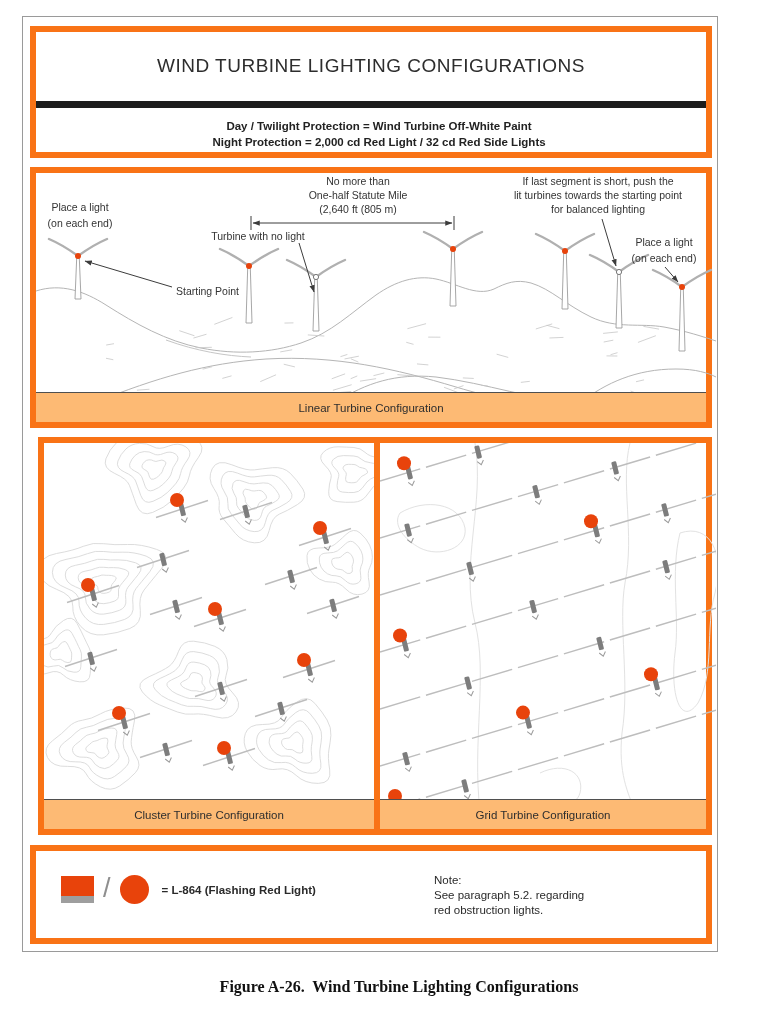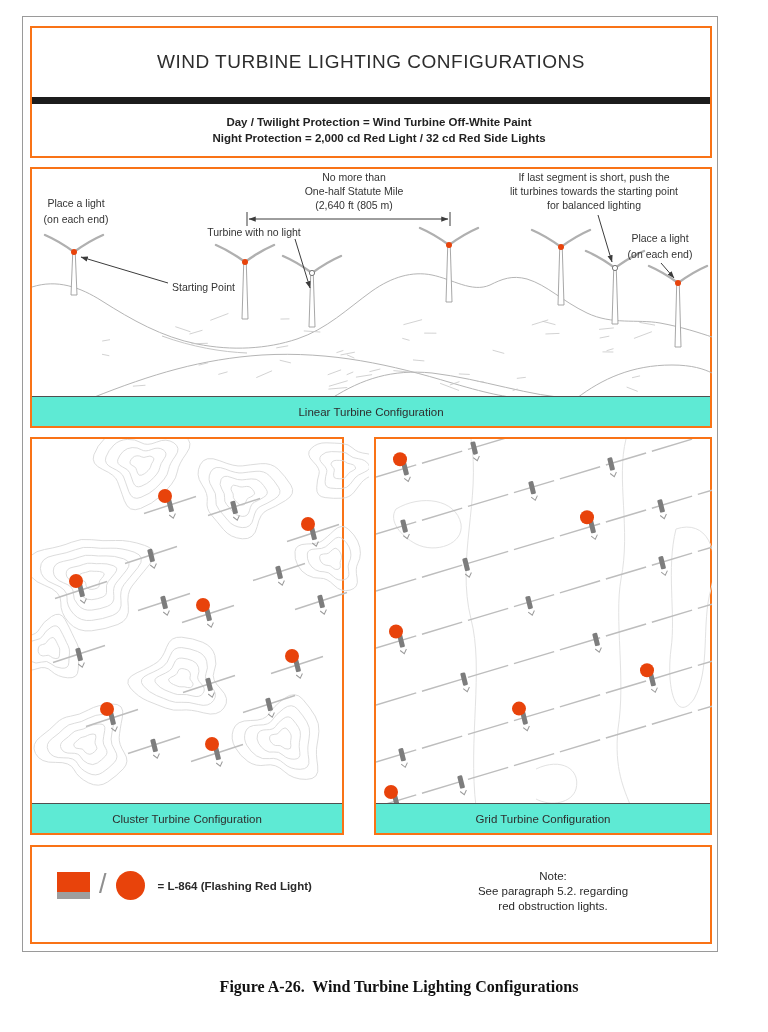--- a/index.html
+++ b/index.html
@@ -12,7 +12,7 @@
     left:22px;top:16px;width:694px;height:934px;
     border:1px solid #9a9a9a;background:#fff;
   }
-  .box{position:absolute;border:2px solid #f97316;background:#fff;box-sizing:border-box;}
+  .box{position:absolute;border:6px solid #f97316;background:#fff;box-sizing:border-box;}
   
   .title-box{left:30px;top:26px;width:682px;height:132px;}
   .fig-title{

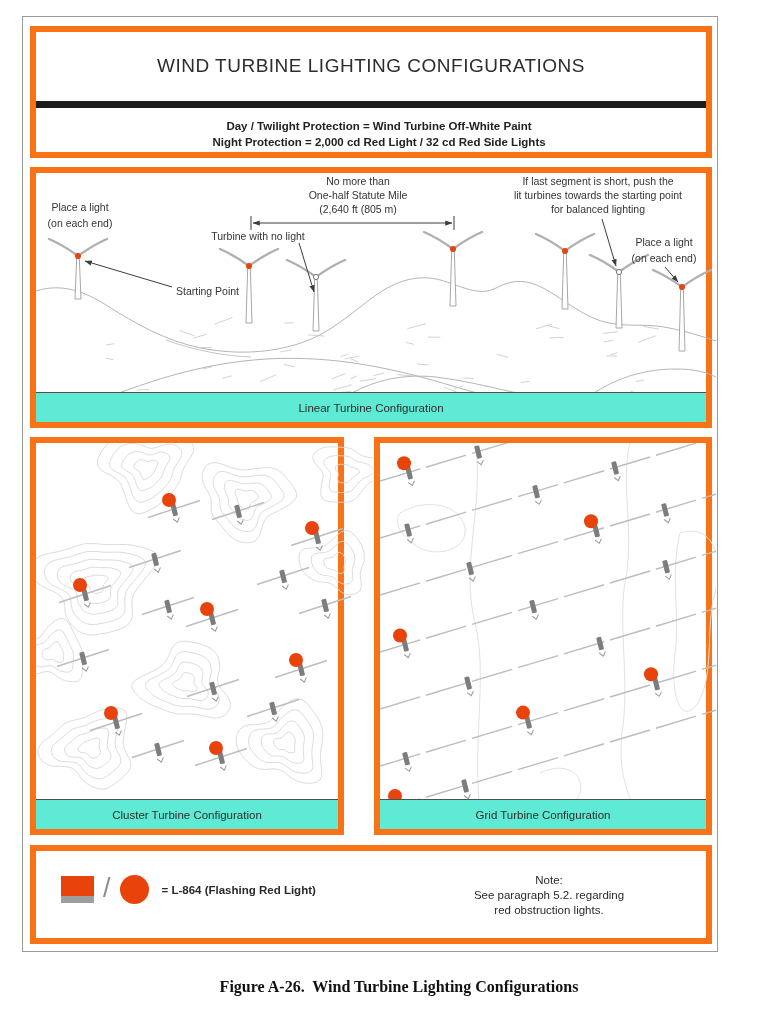--- a/index.html
+++ b/index.html
@@ -29,7 +29,7 @@
   .caption-strip{
     position:absolute;left:0;bottom:0;width:100%;height:29px;
     border-top:1px solid #4f4f4f;display:flex;align-items:center;justify-content:center;
-    font-size:11.5px;color:#2e2e2e;background:#5eead4;
+    font-size:11.5px;color:#2e2e2e;background:#fdba74;
   }
   .panel-svg{position:absolute;left:0;top:0;}
   svg text{font-family:"Liberation Sans",sans-serif;font-size:10.5px;fill:#343434;}

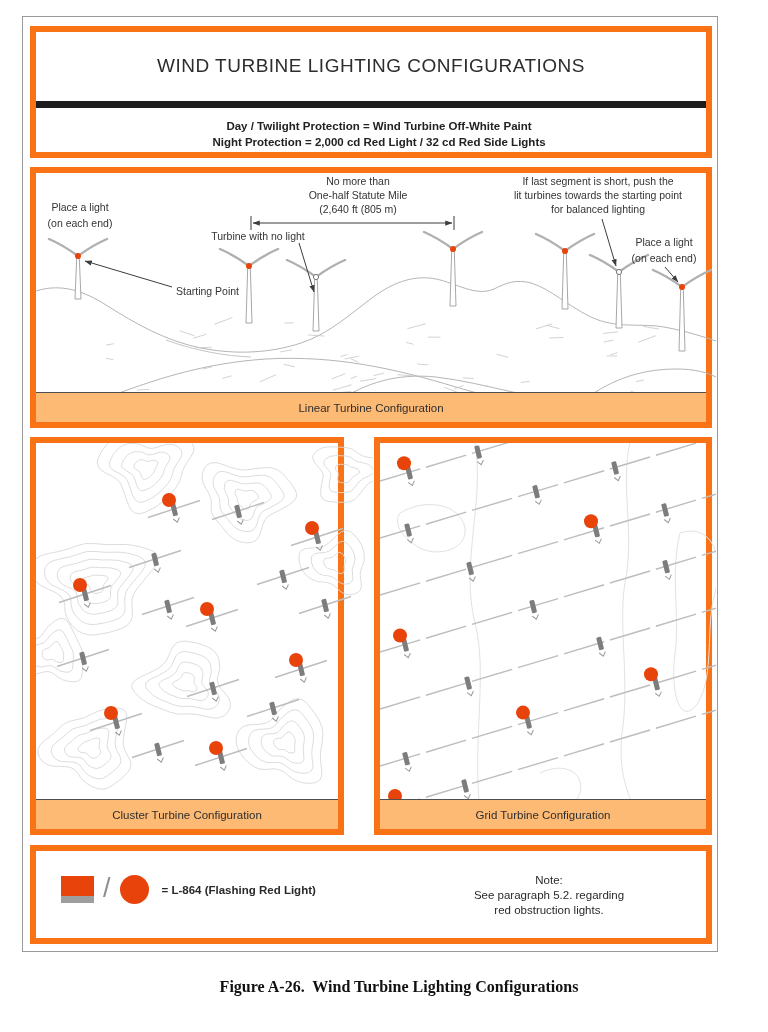--- a/index.html
+++ b/index.html
@@ -24,7 +24,7 @@
     font-size:11.5px;font-weight:700;color:#222;line-height:16px;}
   
   .linear-box{left:30px;top:167px;width:682px;height:261px;}
-  .cluster-box{left:30px;top:437px;width:314px;height:398px;}
+  .cluster-box{left:38px;top:437px;width:342px;height:398px;}
   .grid-box{left:374px;top:437px;width:338px;height:398px;}
   .caption-strip{
     position:absolute;left:0;bottom:0;width:100%;height:29px;

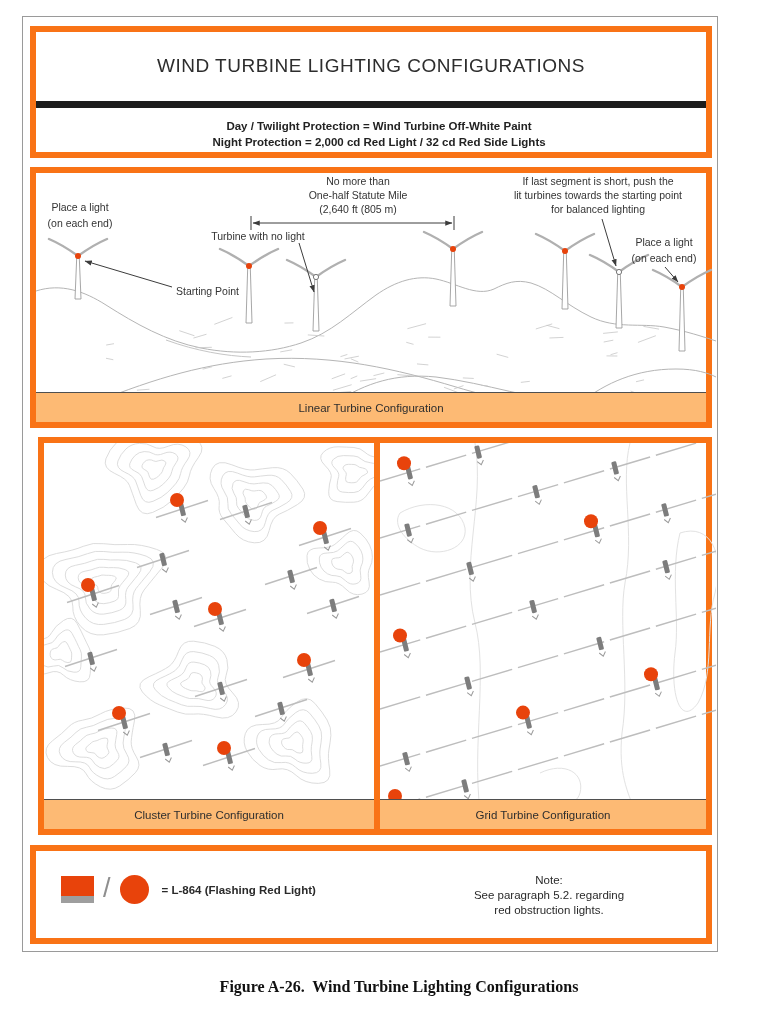--- a/index.html
+++ b/index.html
@@ -43,7 +43,7 @@
   .swatch-circle{width:29px;height:29px;border-radius:50%;background:var(--red);}
   .legend-text{font-size:11.5px;font-weight:700;color:#2a2a2a;margin-left:4px;}
   .legend-note{
-    position:absolute;right:42px;top:22px;width:230px;text-align:center;
+    position:absolute;right:42px;top:22px;width:230px;text-align:left;
     font-size:11.5px;color:#2a2a2a;line-height:15px;
   }
   

